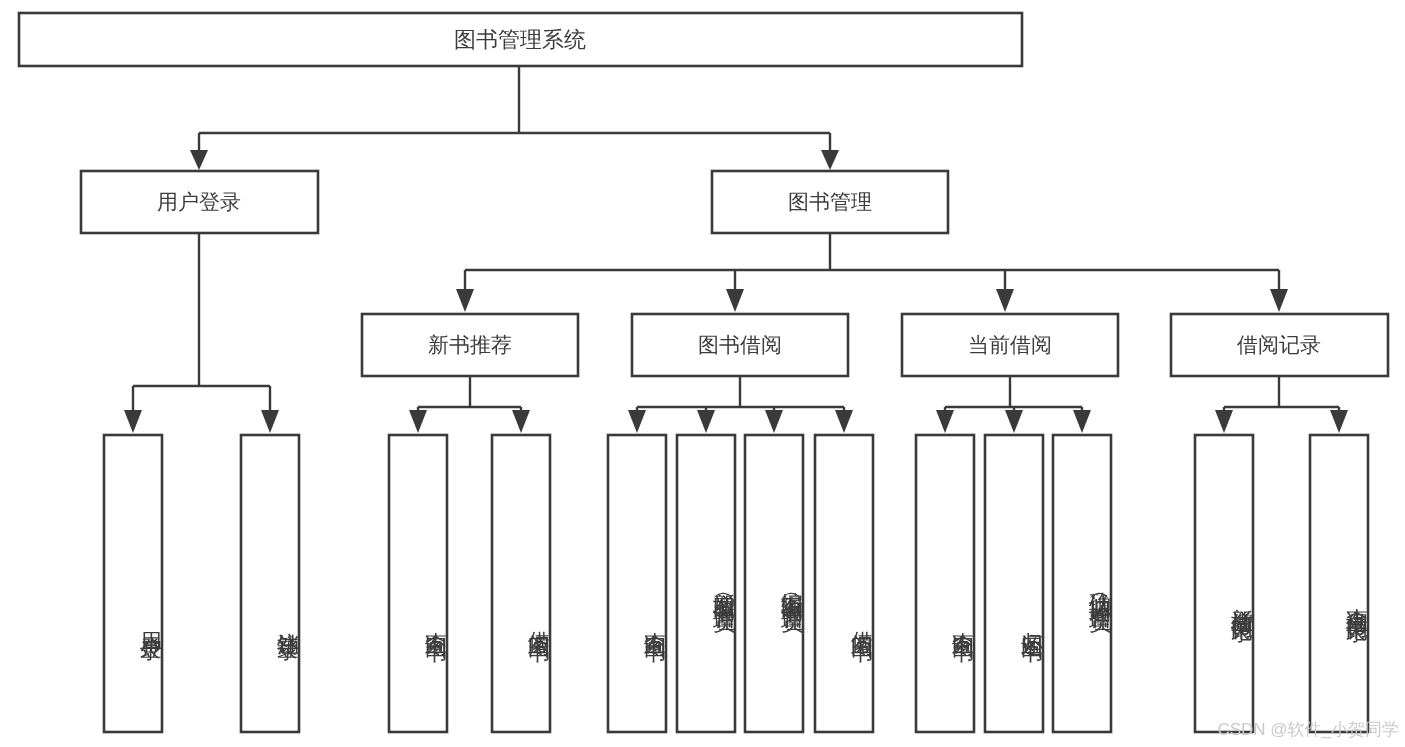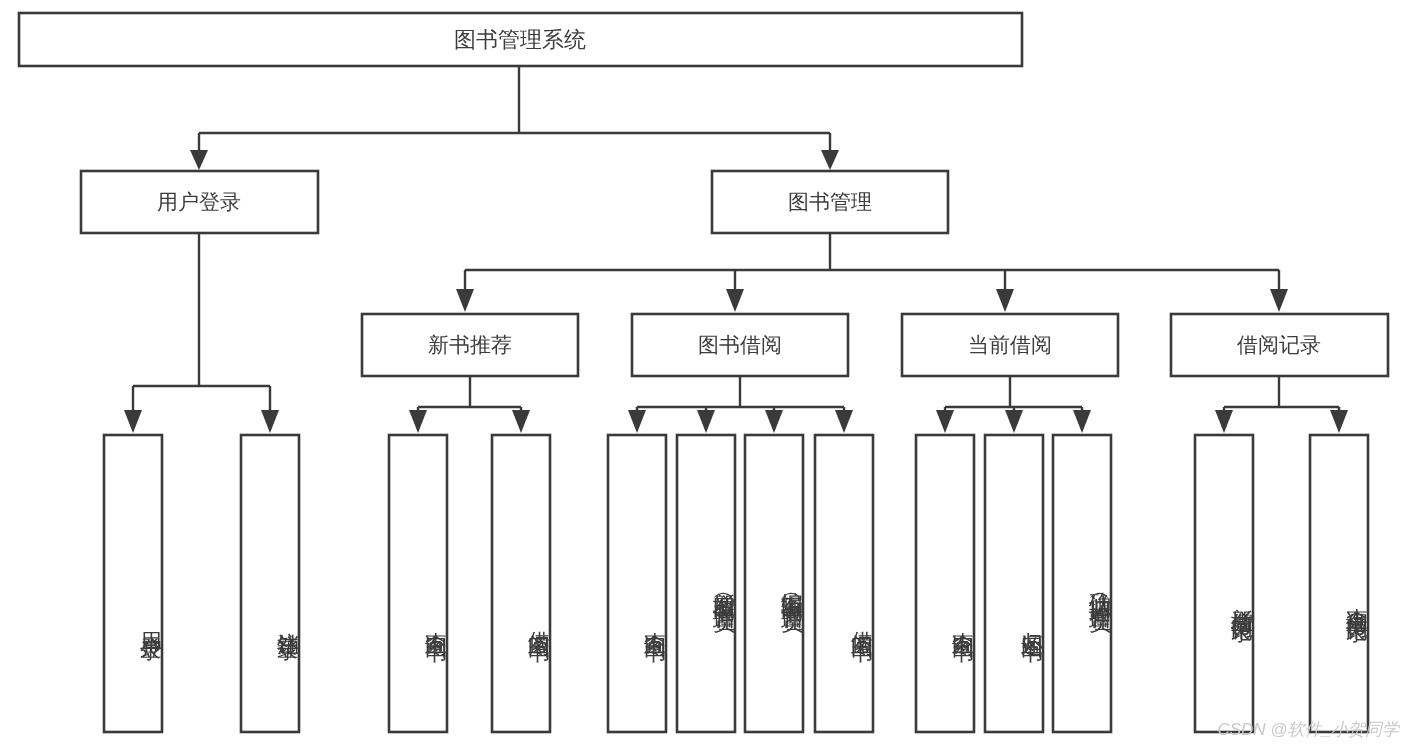--- a/index.html
+++ b/index.html
@@ -76,7 +76,6 @@
     color: #c9c9c9;
     white-space: nowrap;
     pointer-events: none;
-    font-style: italic;
   }
 </style>
 </head>

